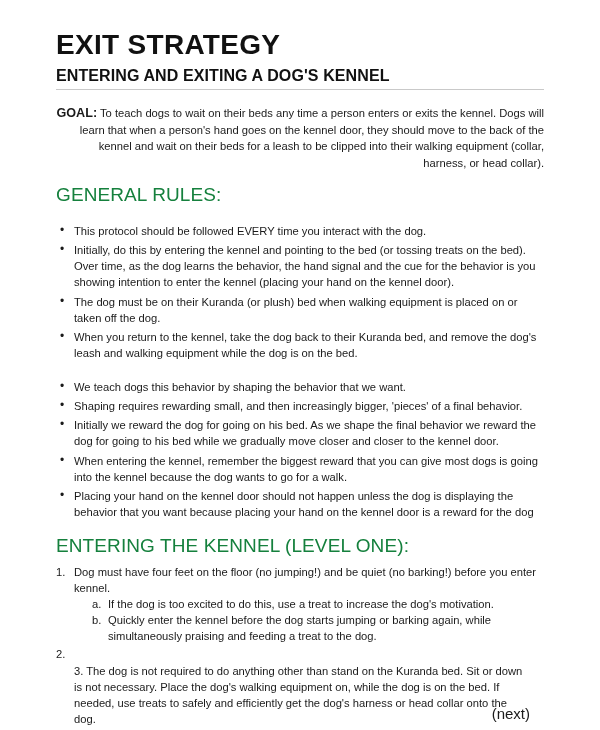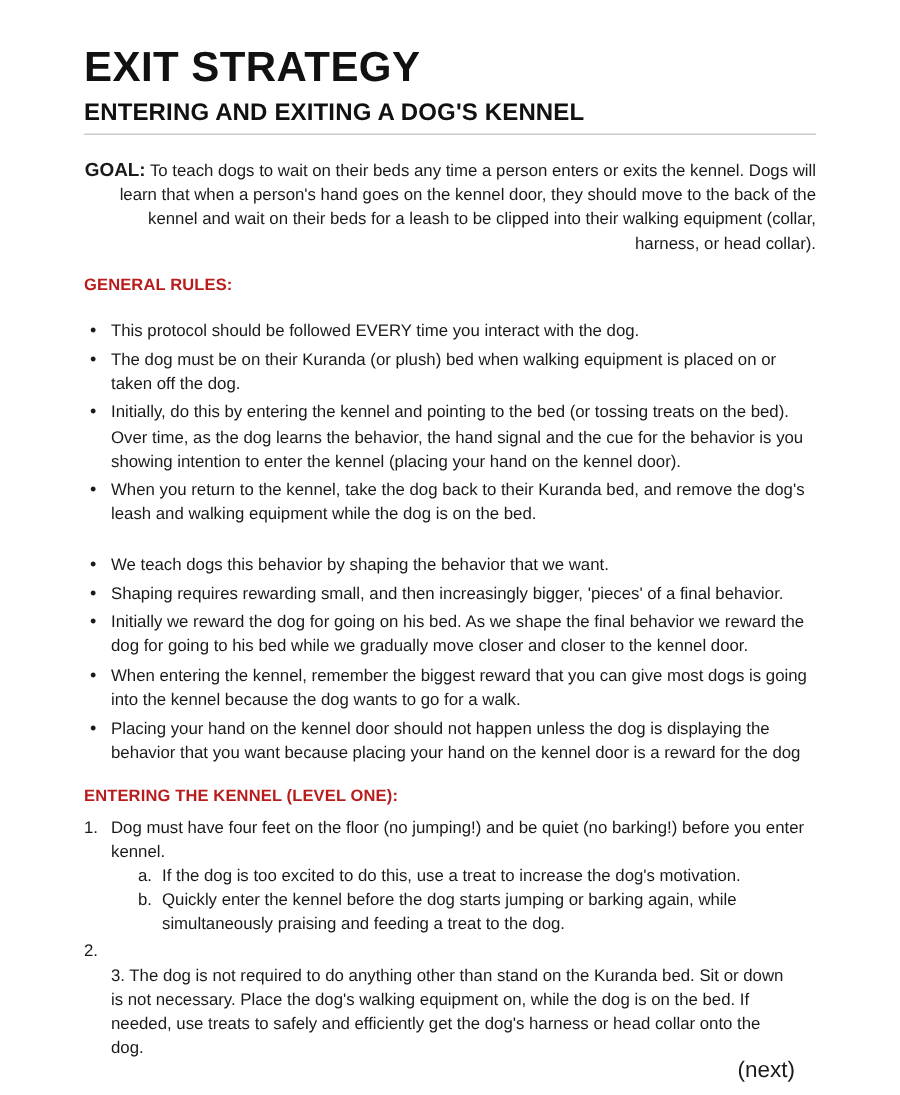--- a/index.html
+++ b/index.html
@@ -53,11 +53,11 @@
     font-size: 12.6px;
   }
   h2.section {
-    font-size: 11px;
-    font-weight: bold;
+    font-size: 19px;
+    font-weight: normal;
     margin: 0 0 7px 0;
     letter-spacing: 0.1px;
-    color: #b91c1c;
+    color: #15803d;
   }
   ul.bullets {
     list-style: none;

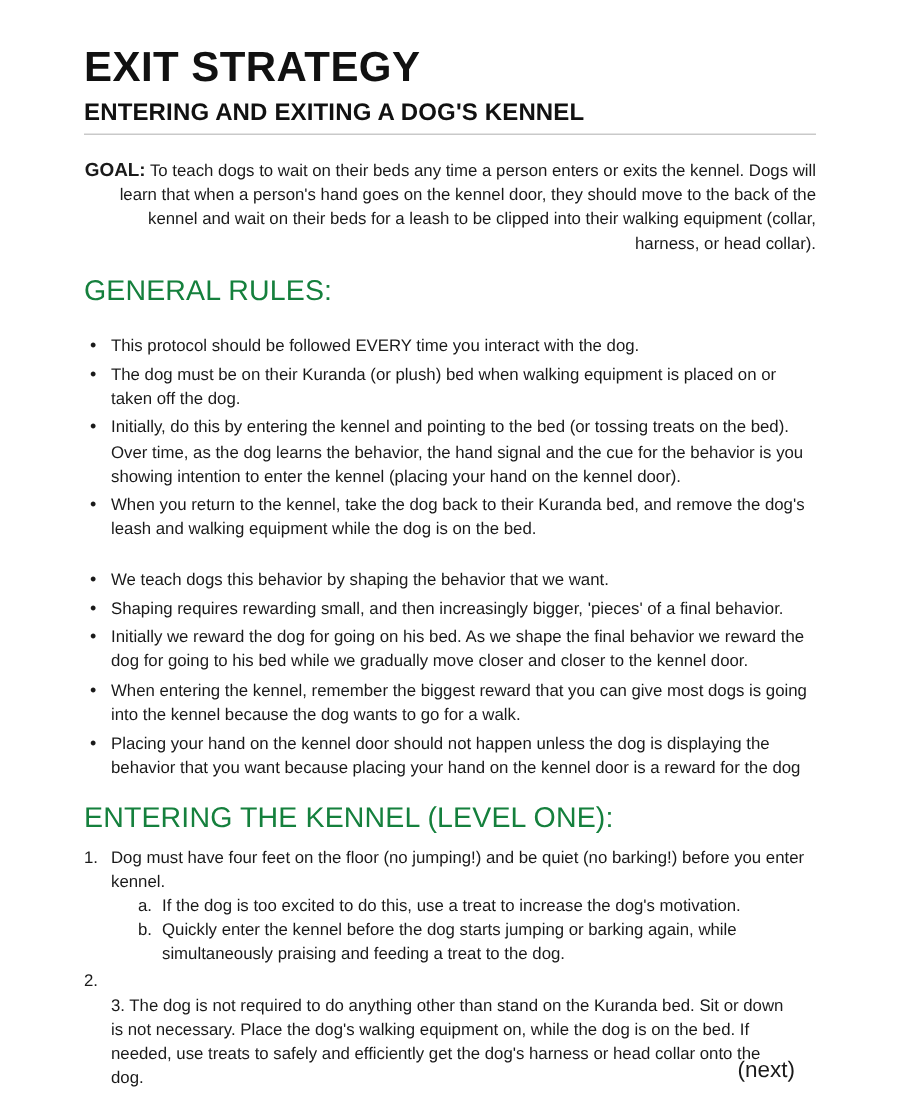--- a/index.html
+++ b/index.html
@@ -144,8 +144,8 @@
     <h2 class="section">GENERAL RULES:</h2>
     <ul class="bullets">
       <li>This protocol should be followed EVERY time you interact with the dog.</li>
+      <li>Initially, do this by entering the kennel and pointing to the bed (or tossing treats on the bed). Over time, as the dog learns the behavior, the hand signal and the cue for the behavior is you showing intention to enter the kennel (placing your hand on the kennel door).</li>
       <li>The dog must be on their Kuranda (or plush) bed when walking equipment is placed on or taken off the dog.</li>
-      <li>Initially, do this by entering the kennel and pointing to the bed (or tossing treats on the bed). Over time, as the dog learns the behavior, the hand signal and the cue for the behavior is you showing intention to enter the kennel (placing your hand on the kennel door).</li>
       <li>When you return to the kennel, take the dog back to their Kuranda bed, and remove the dog's leash and walking equipment while the dog is on the bed.</li>
     </ul>
   </div>

